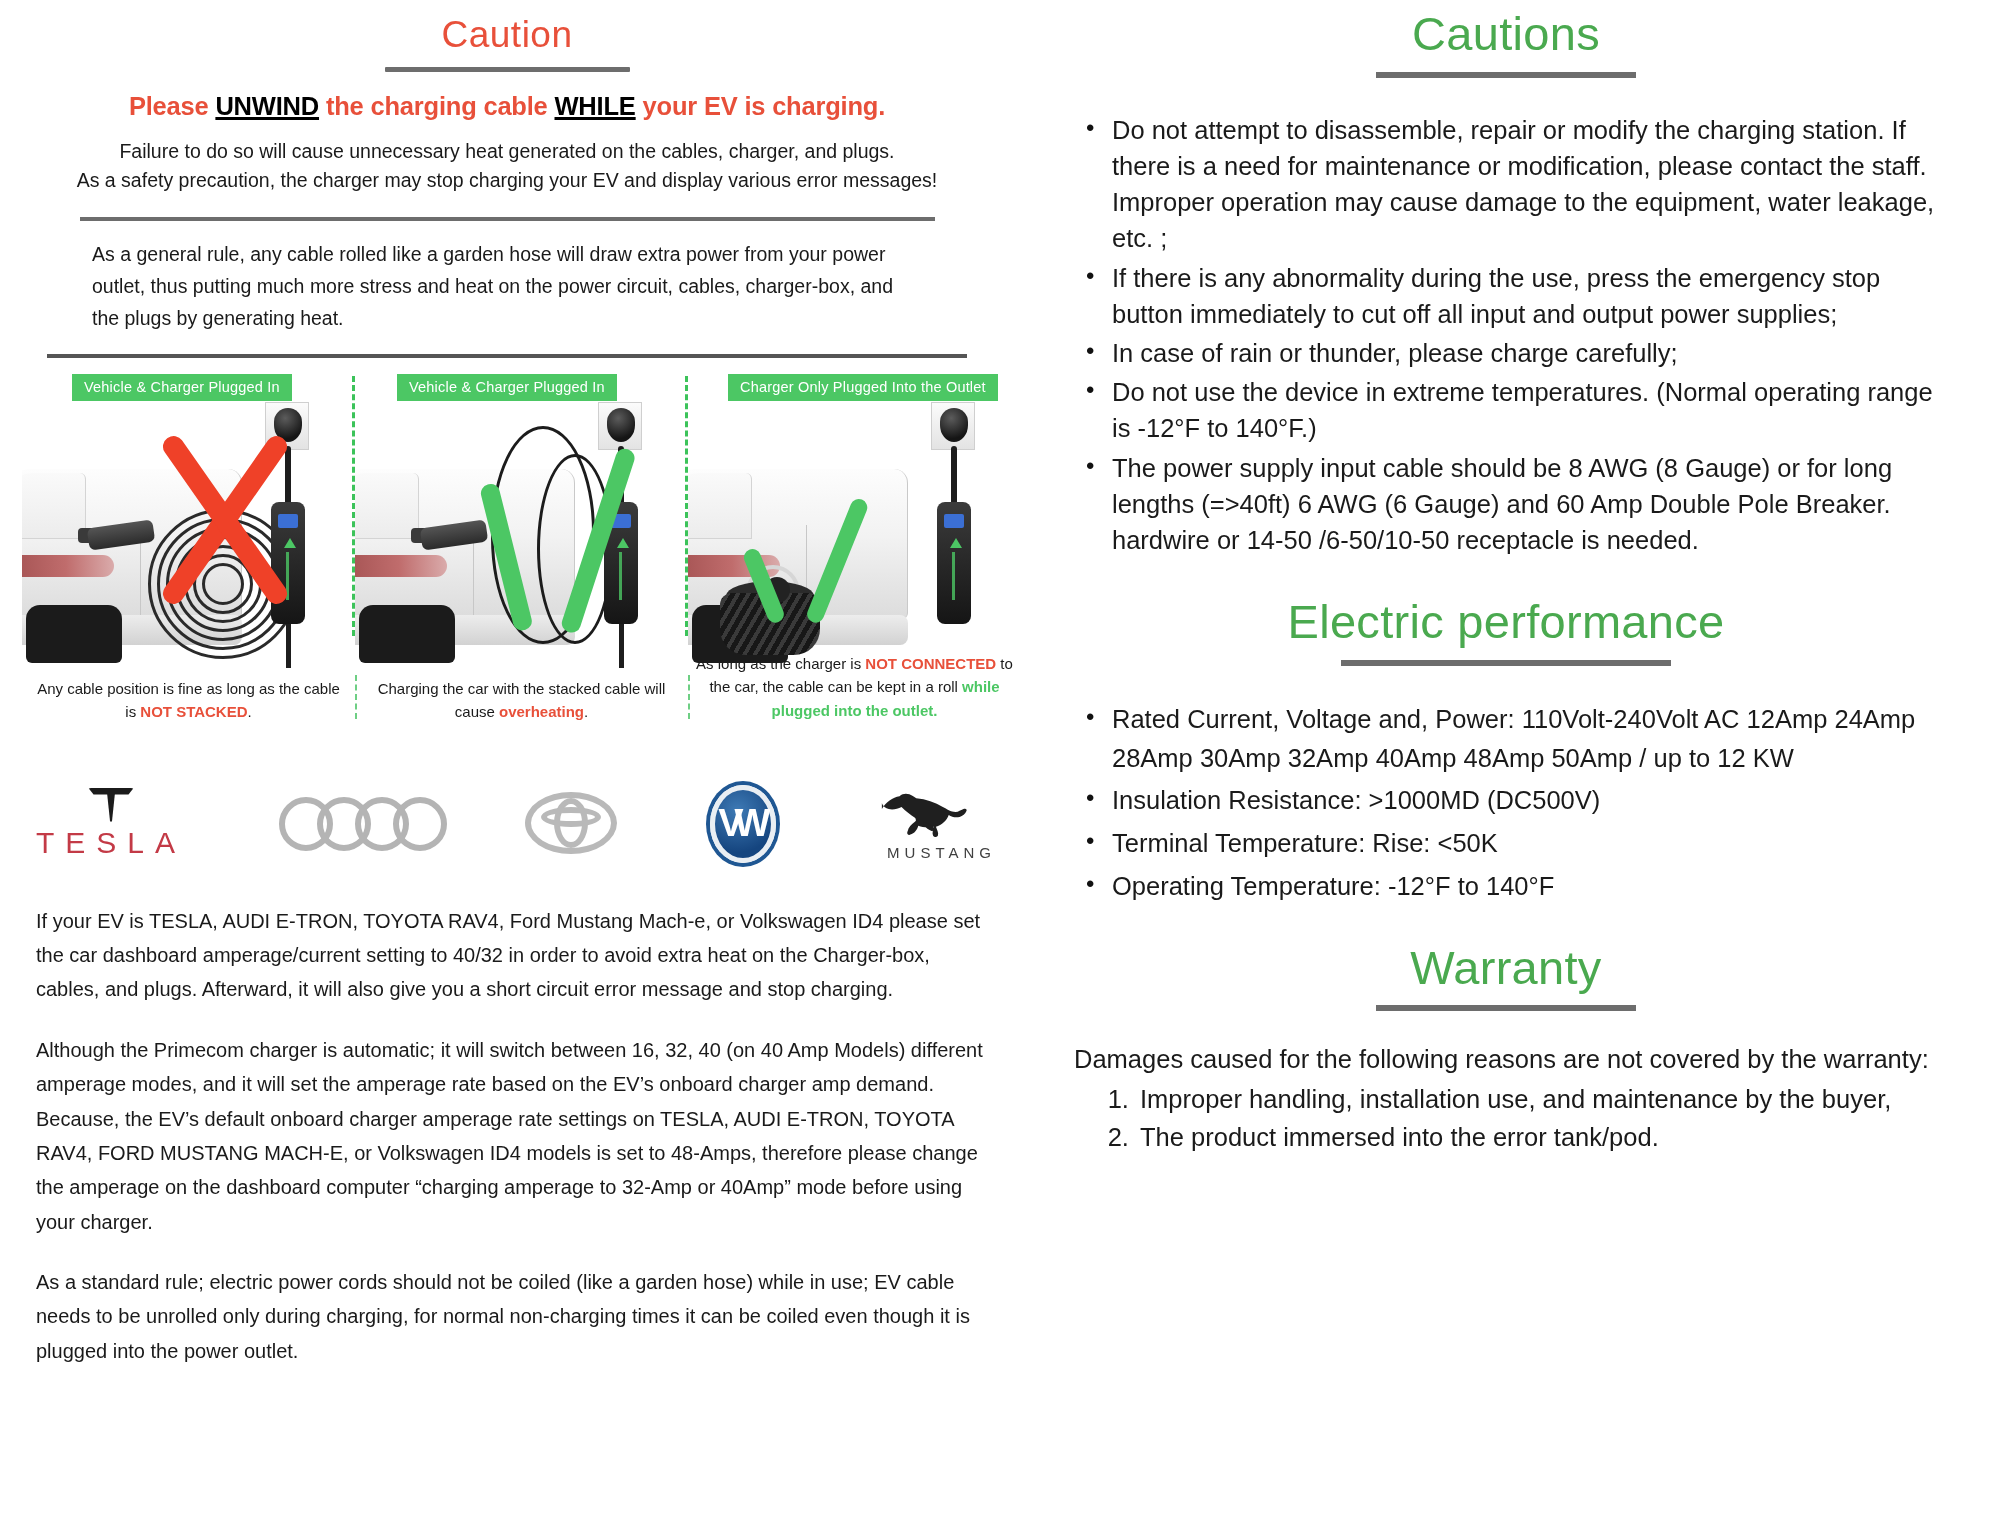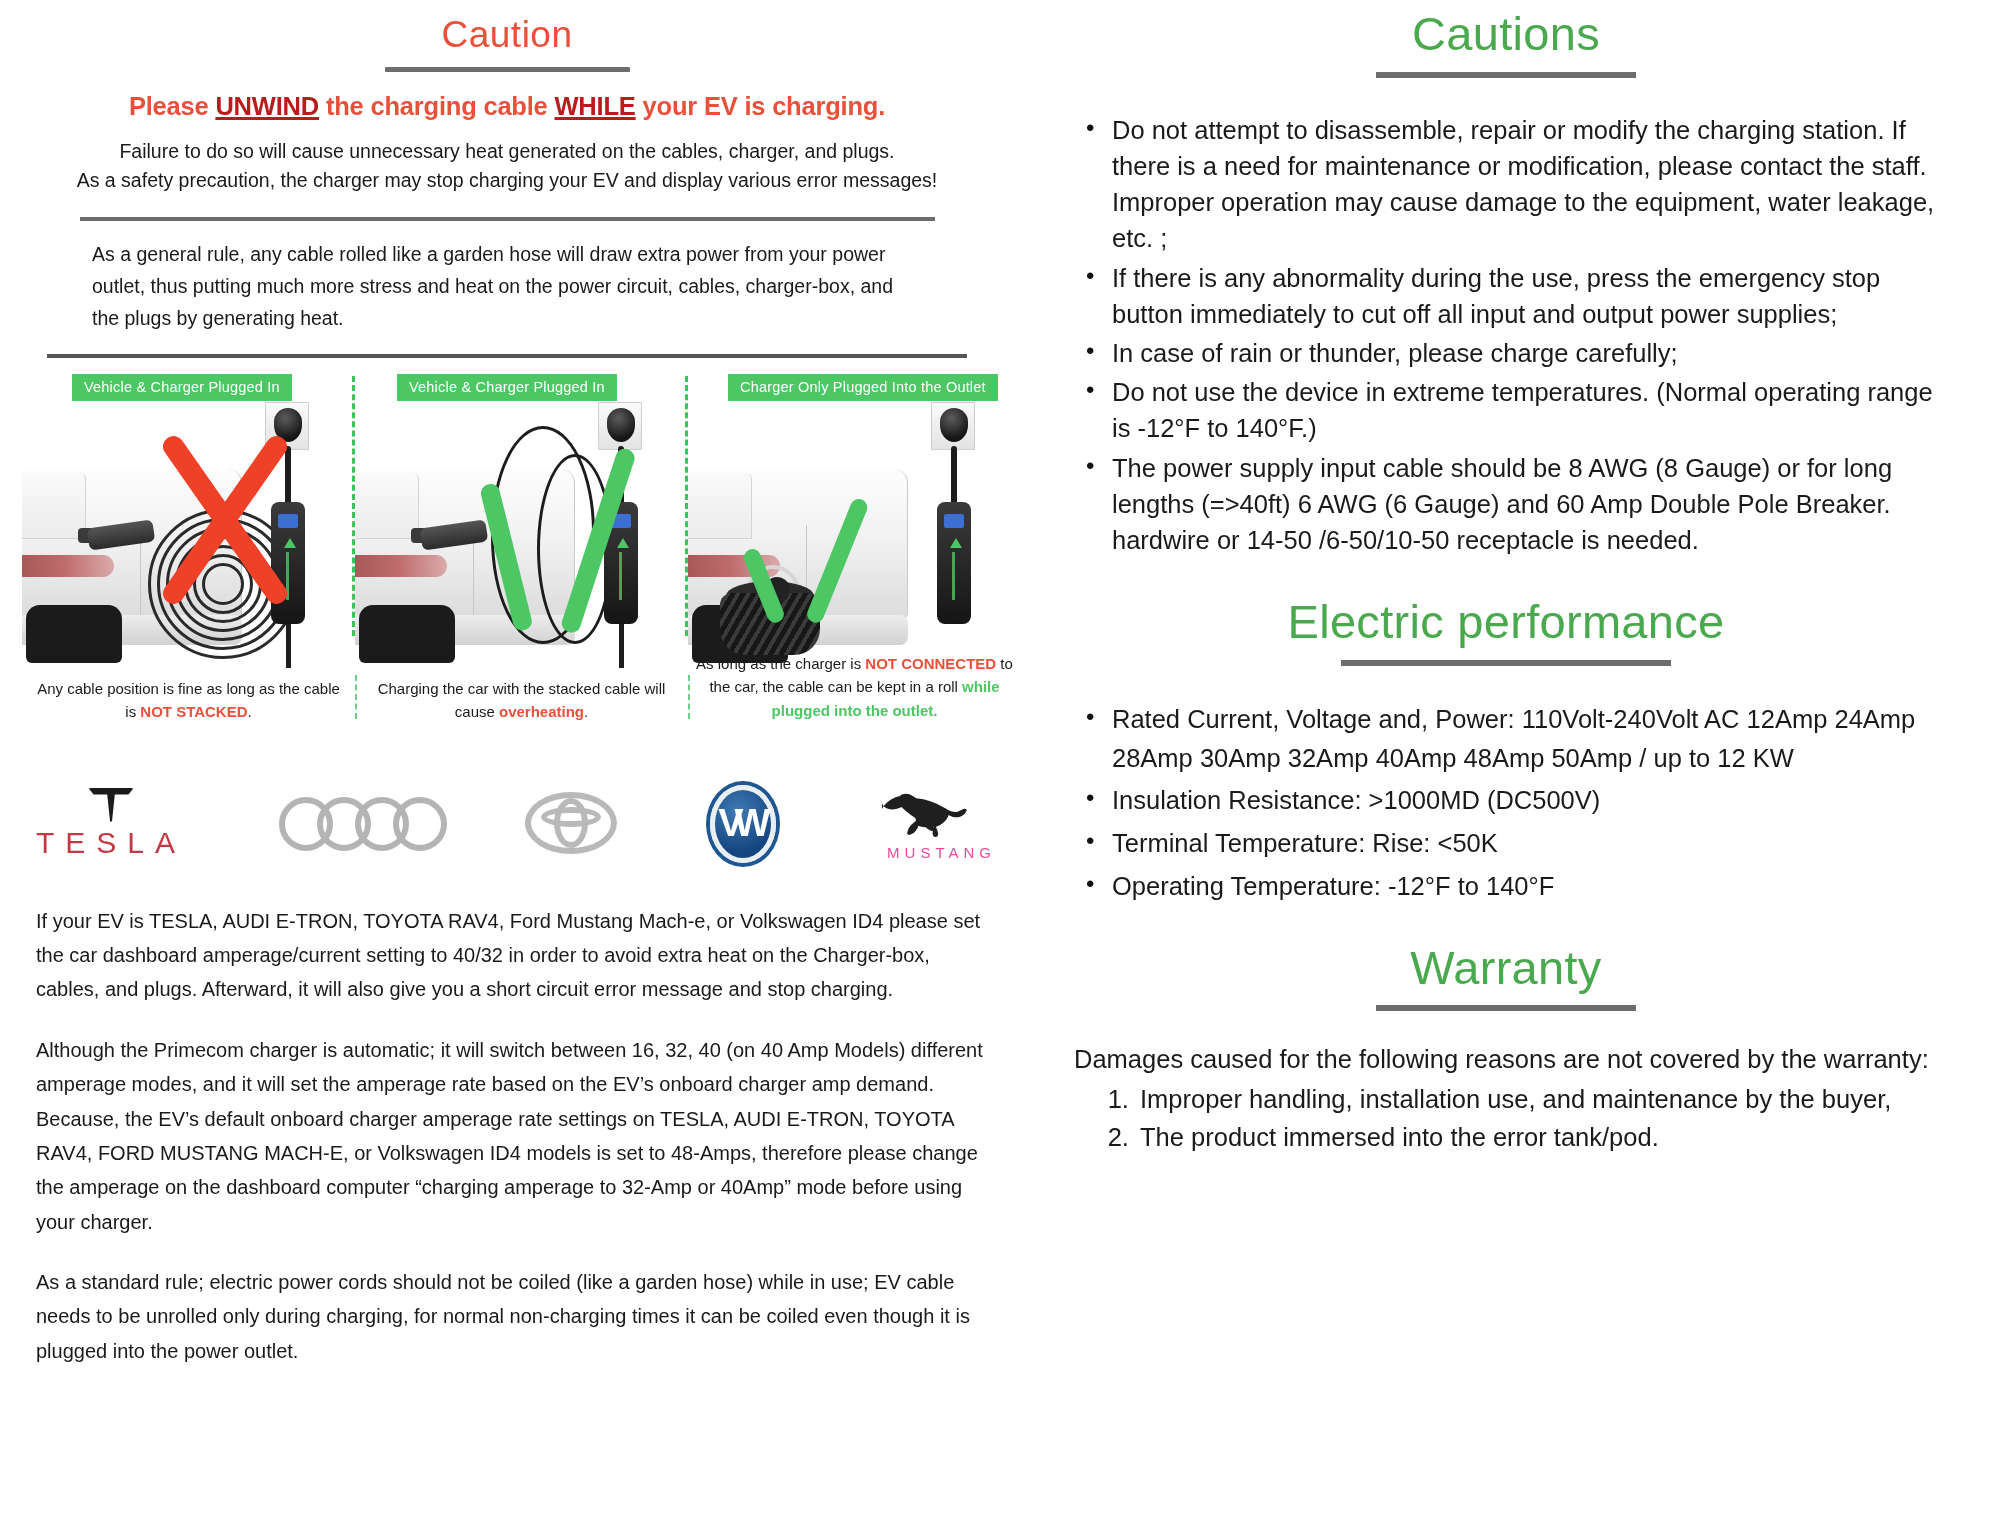--- a/index.html
+++ b/index.html
@@ -59,7 +59,7 @@
     letter-spacing: -0.2px;
   }
   .subhead .blk {
-    color: #b91c1c;
+    color: #000000;
     text-decoration: underline;
     text-decoration-thickness: 3px;
     text-underline-offset: 2px;

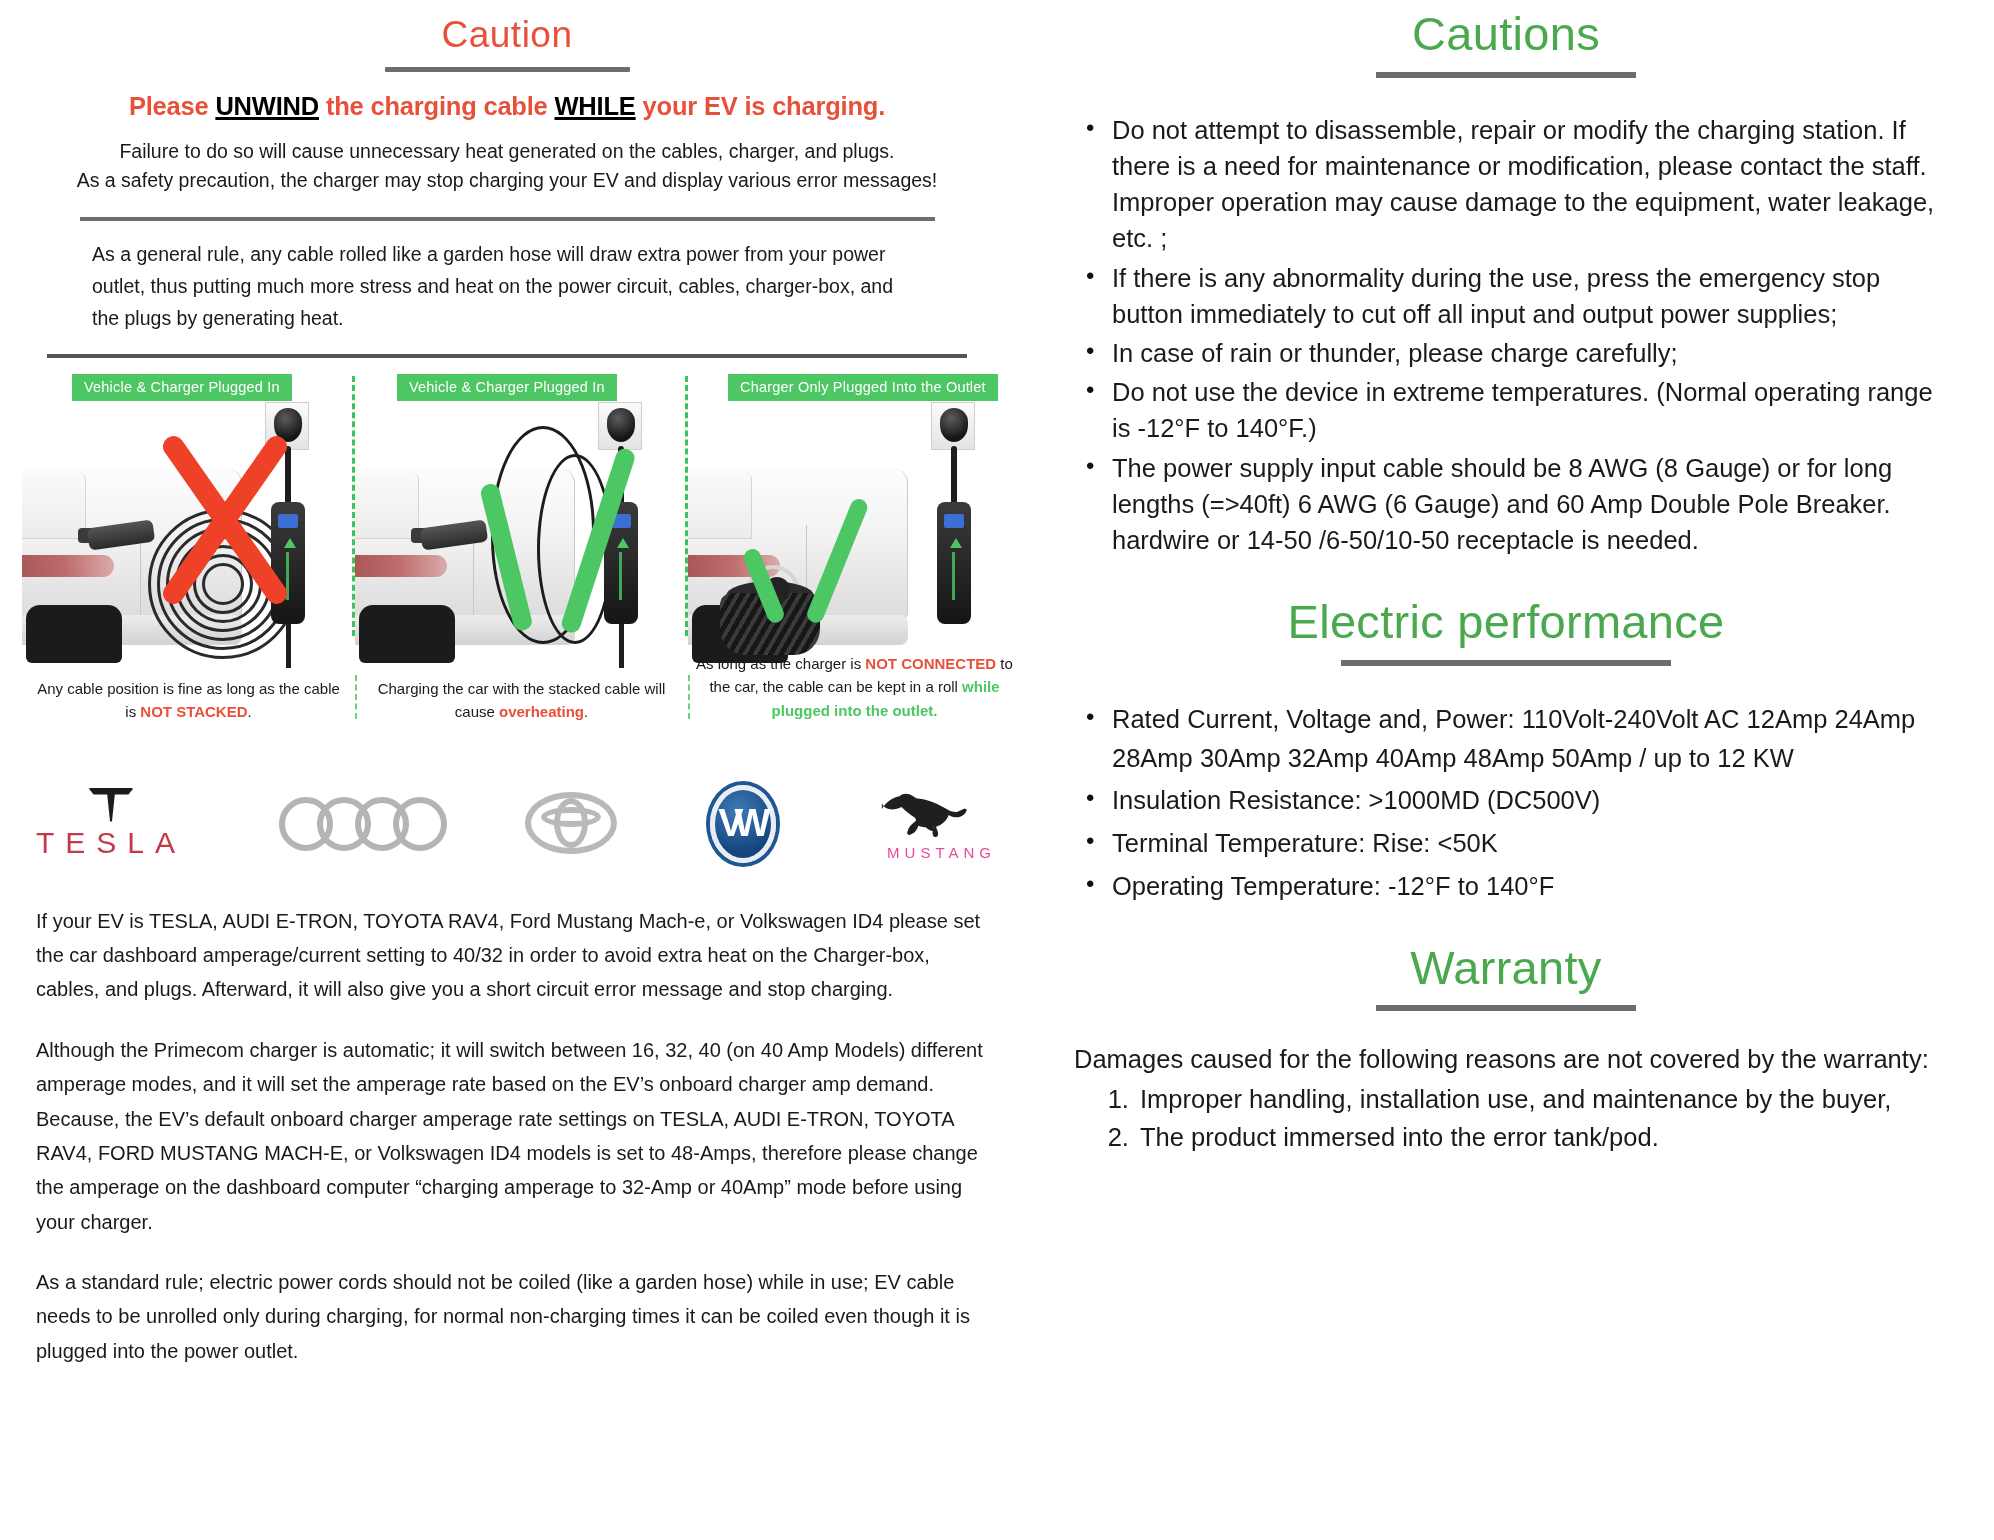--- a/index.html
+++ b/index.html
@@ -463,7 +463,7 @@
   .horse { width: 118px; height: 52px; }
   .mustang-word {
     font-size: 15px; letter-spacing: 5px;
-    color: #ec4899; margin-top: 6px; margin-left: 18px;
+    color: #404040; margin-top: 6px; margin-left: 18px;
   }
 
   

